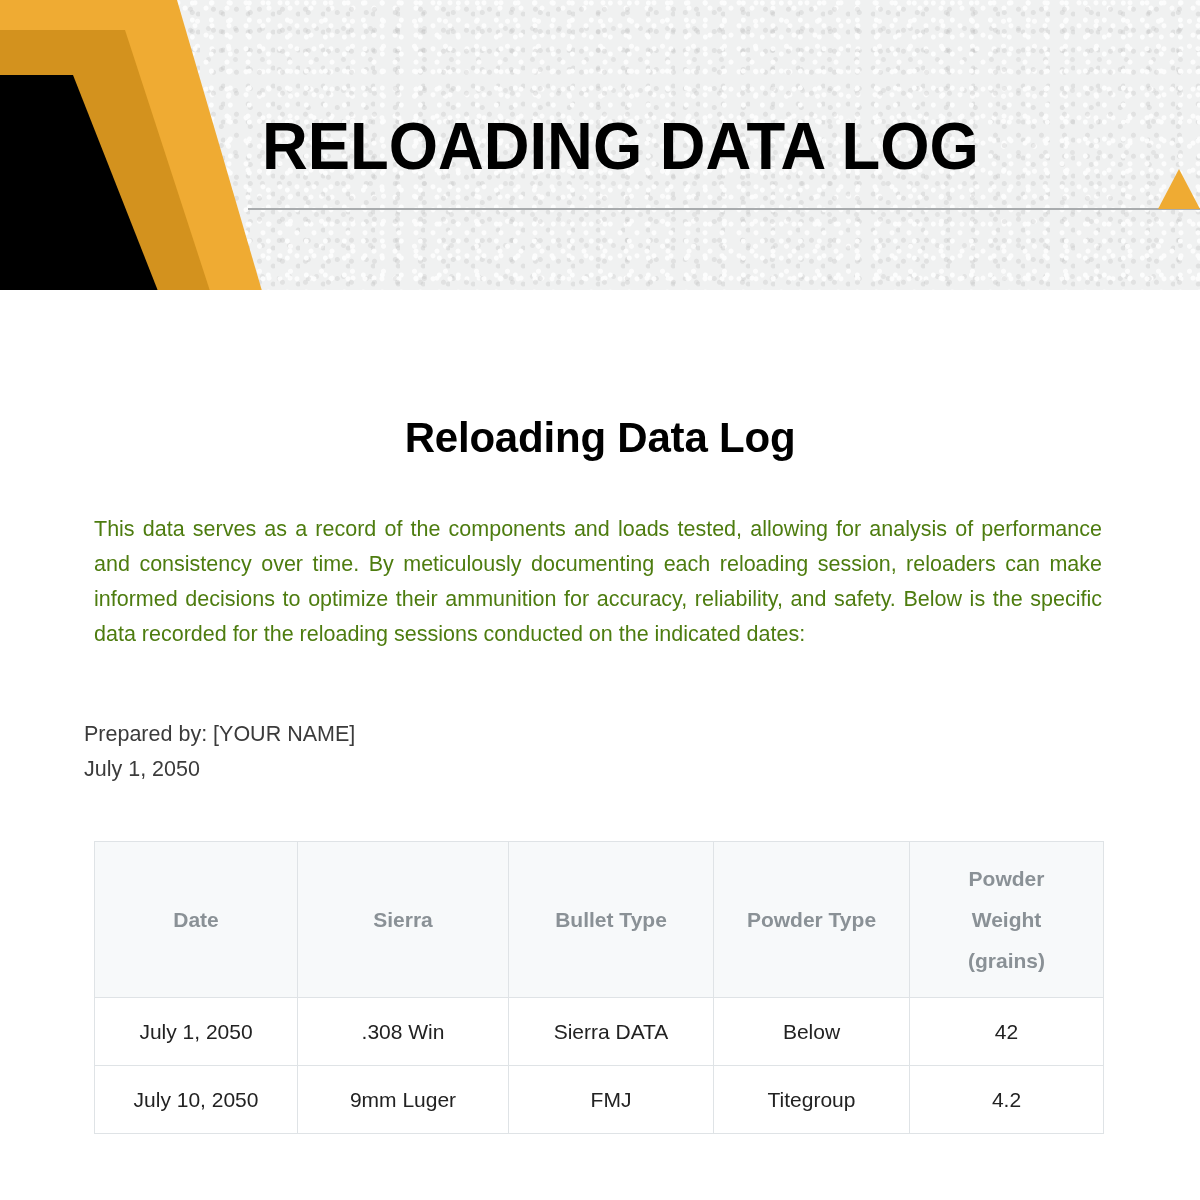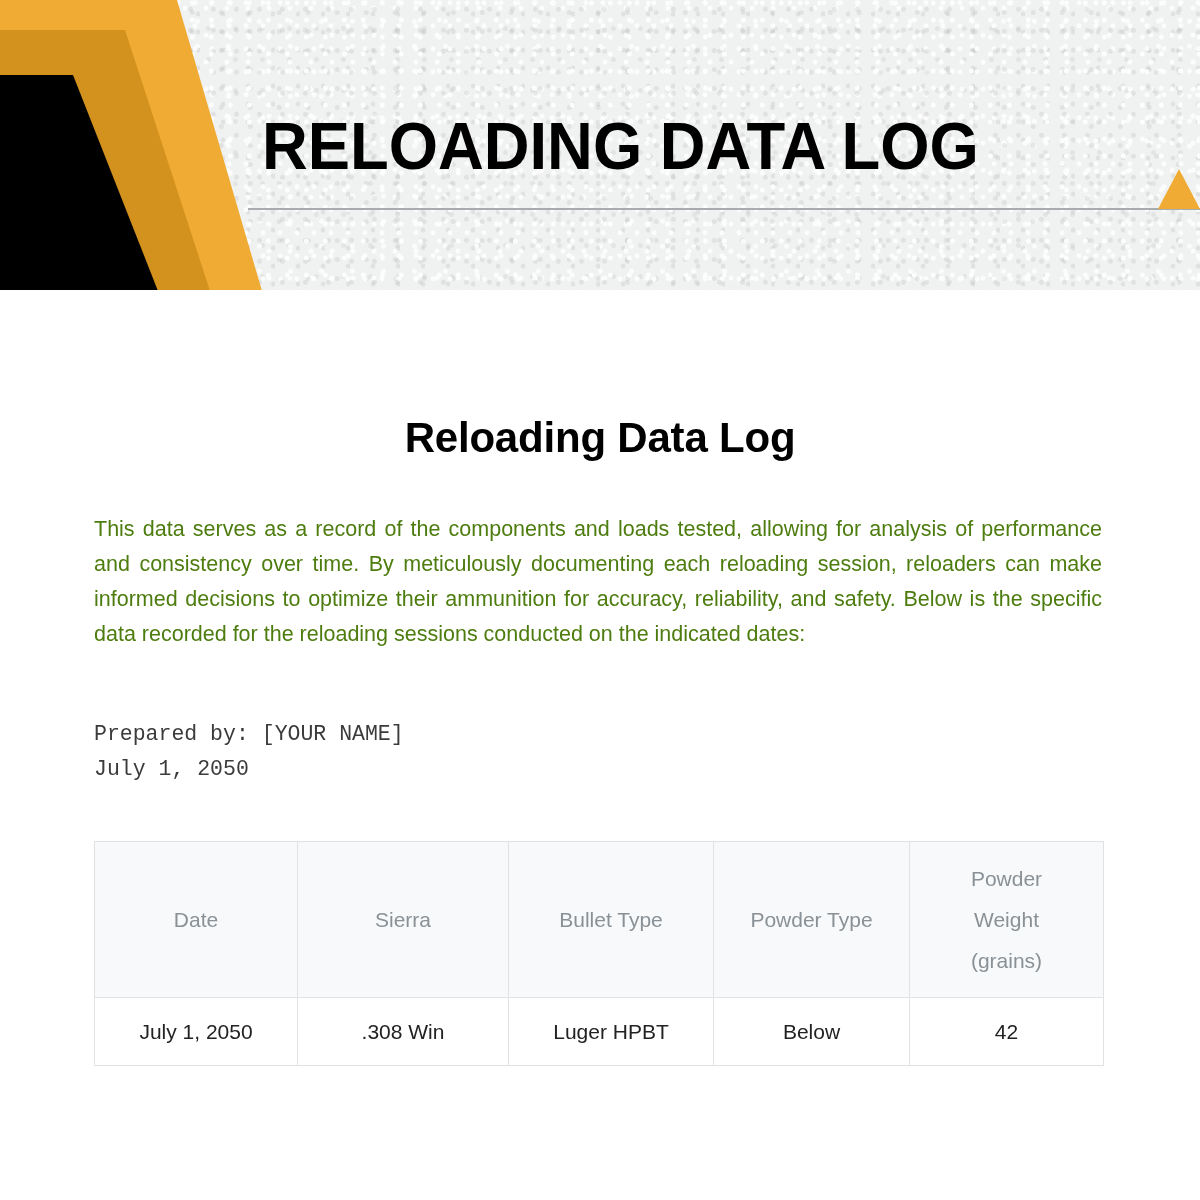--- a/index.html
+++ b/index.html
@@ -117,12 +117,11 @@
 
   .prepared-block {
     position: absolute;
-    left: 94px;
+    left: 84px;
     top: 427px;
     font-size: 21.5px;
     line-height: 35px;
     color: #3b3b3b;
-    font-family: Liberation Mono, monospace;
   }
   .prepared-block div { white-space: nowrap; }
 

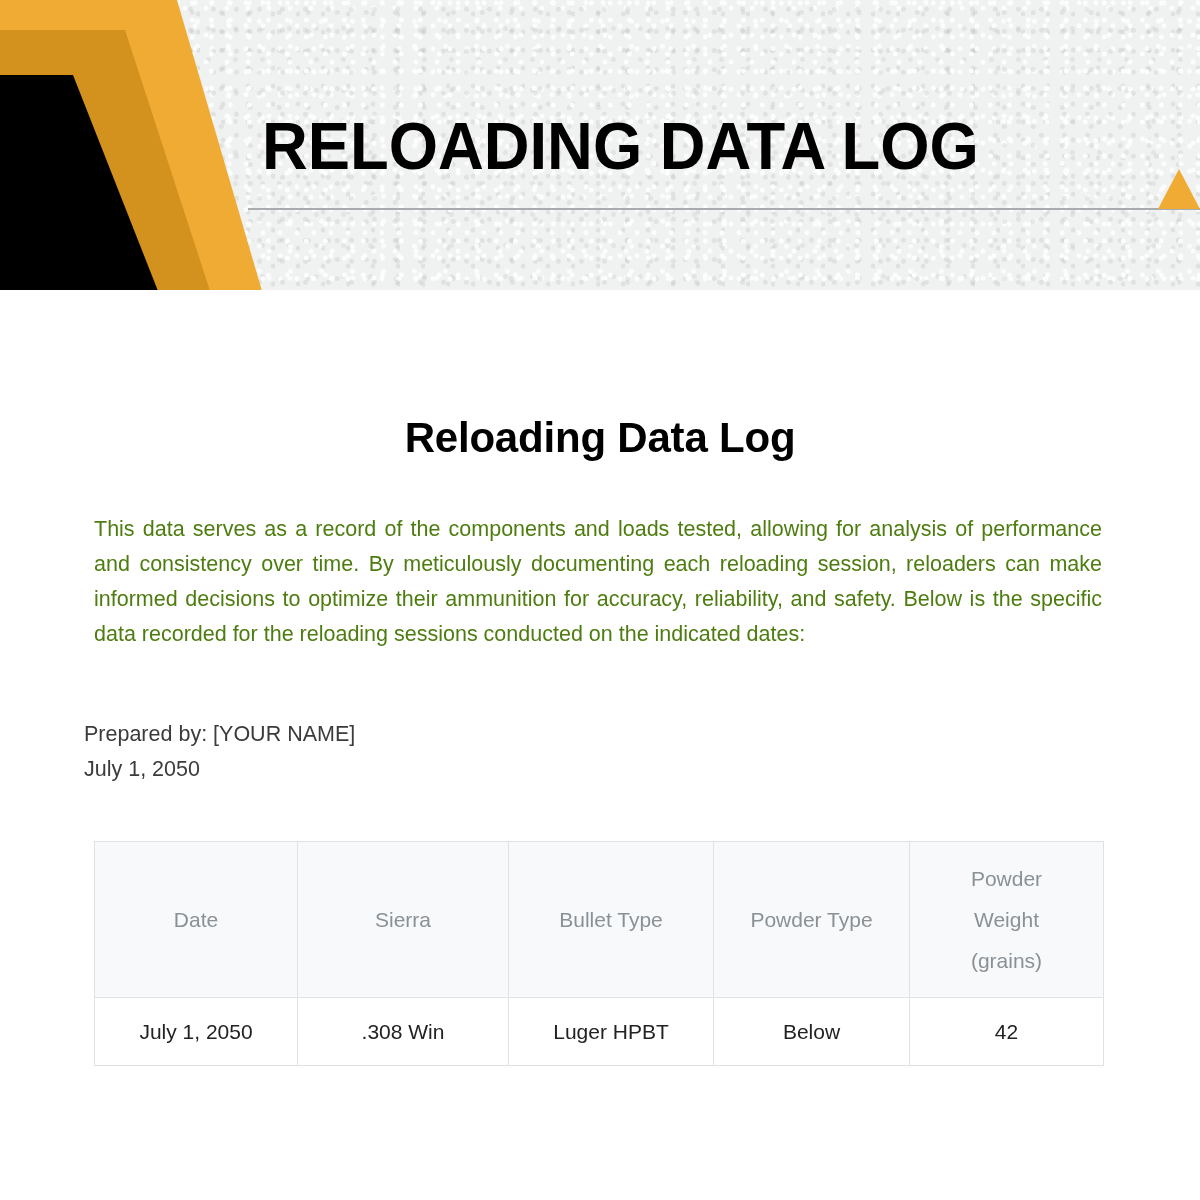--- a/index.html
+++ b/index.html
@@ -147,7 +147,7 @@
     background: #f7f9fa;
     color: #8a9196;
     font-size: 21px;
-    font-weight: normal;
+    font-weight: bold;
     height: 155px;
     padding: 0 6px;
     line-height: 41px;

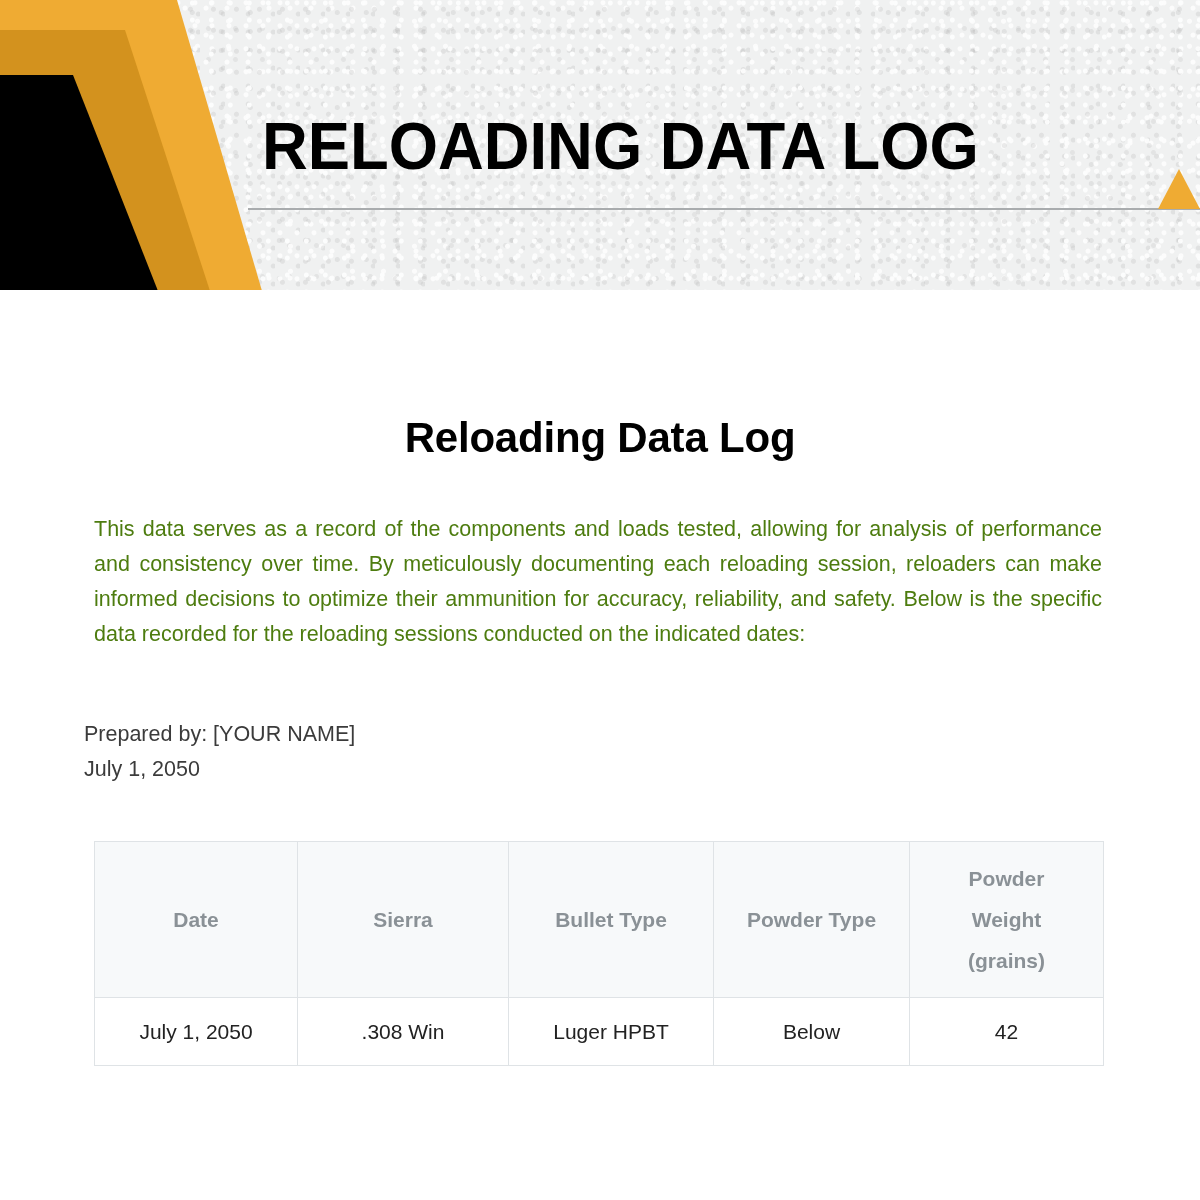--- a/index.html
+++ b/index.html
@@ -227,7 +227,7 @@
         <tr>
           <td>July 1, 2050</td>
           <td>.308 Win</td>
-          <td>Luger HPBT</td>
+          <td>Sierra DATA</td>
           <td>Below</td>
           <td>42</td>
         </tr>

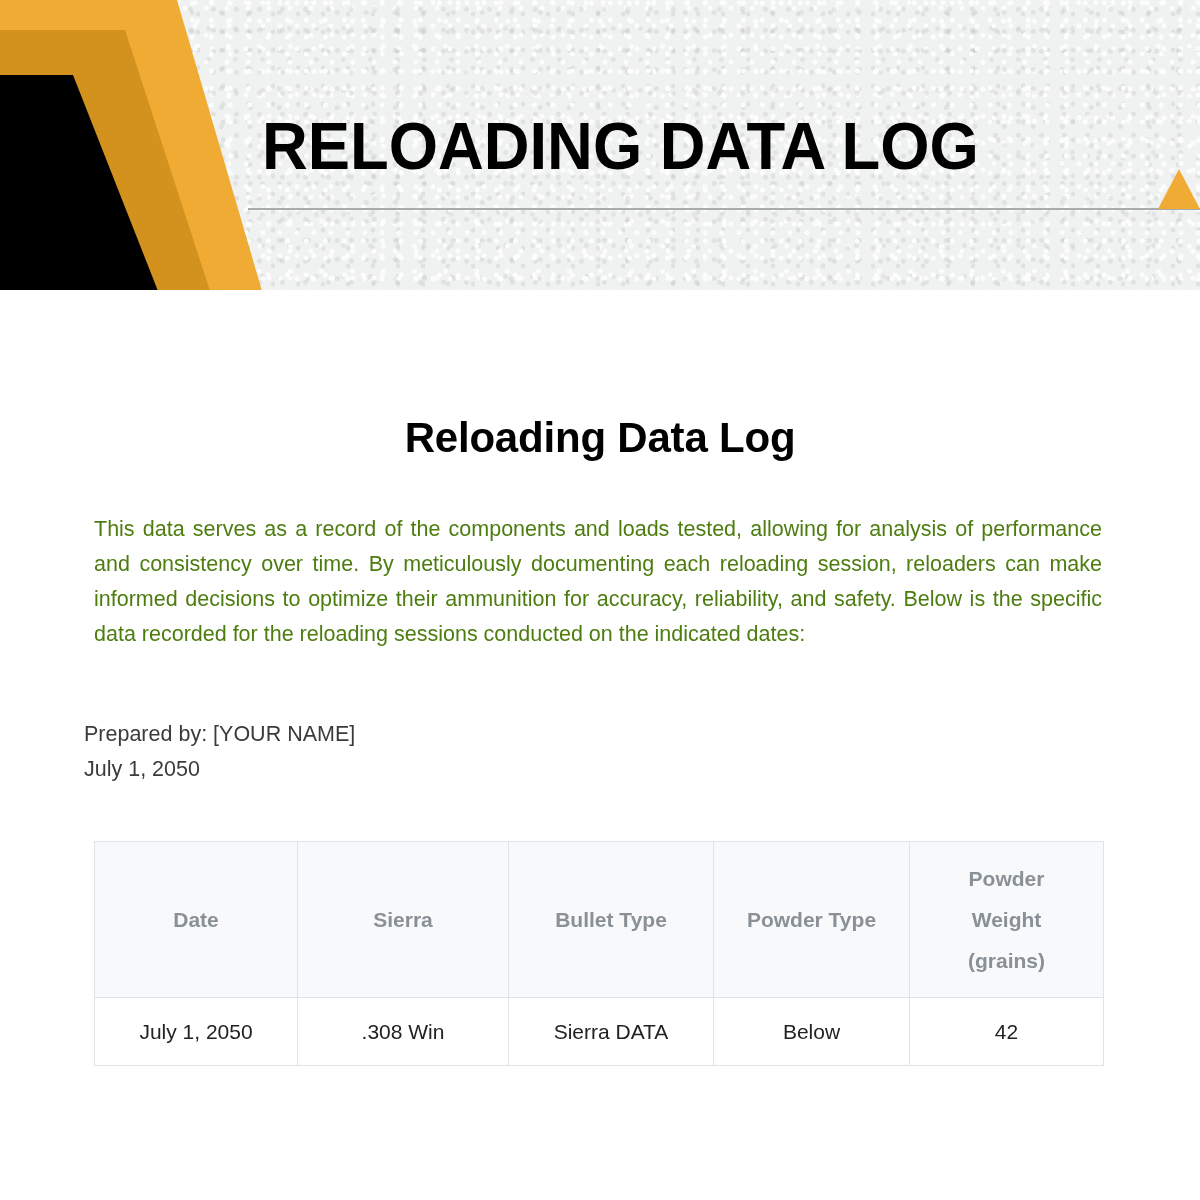--- a/index.html
+++ b/index.html
@@ -231,6 +231,13 @@
           <td>Below</td>
           <td>42</td>
         </tr>
+        <tr>
+          <td>July 10, 2050</td>
+          <td>9mm Luger</td>
+          <td>FMJ</td>
+          <td>Titegroup</td>
+          <td>4.2</td>
+        </tr>
       </tbody>
     </table>
   </div>

